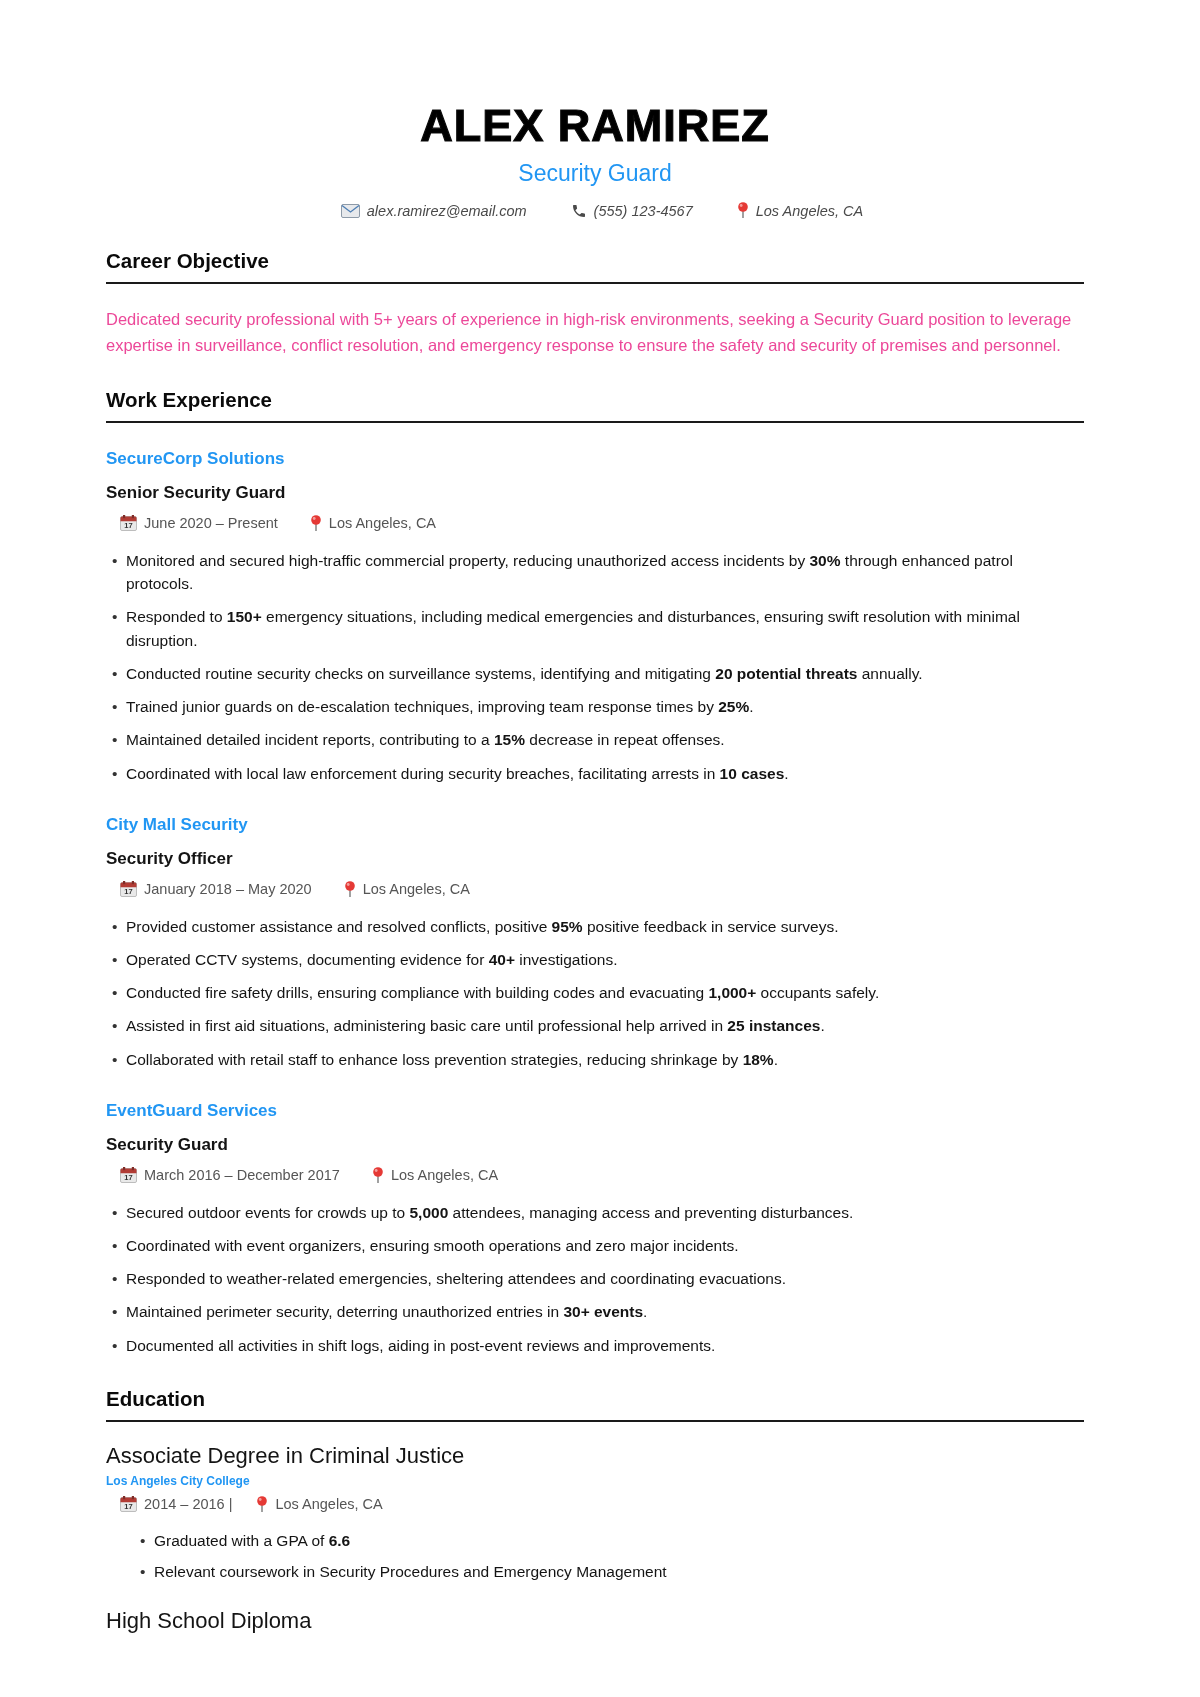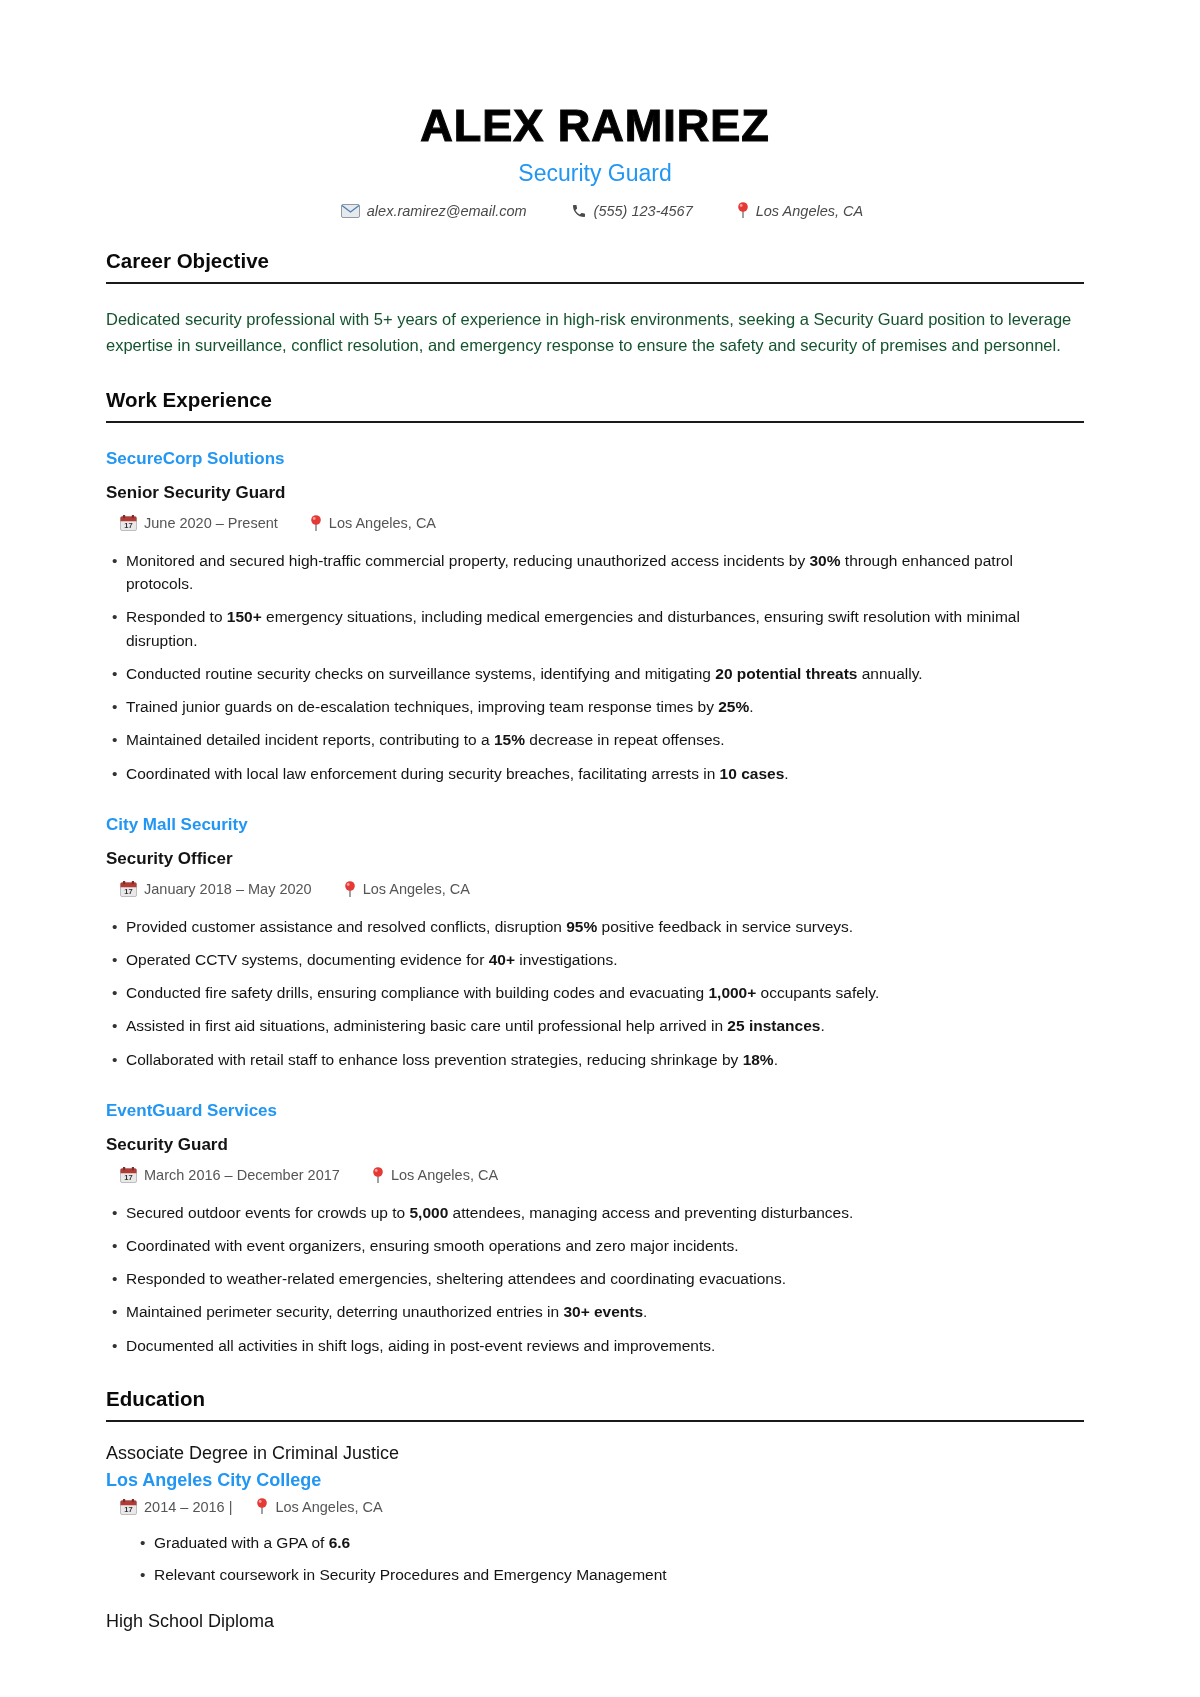--- a/index.html
+++ b/index.html
@@ -60,7 +60,7 @@
     margin: 22px 0 0;
     font-size: 16.5px;
     line-height: 1.6;
-    color: #14532d;
+    color: #ec4899;
   }
 
   

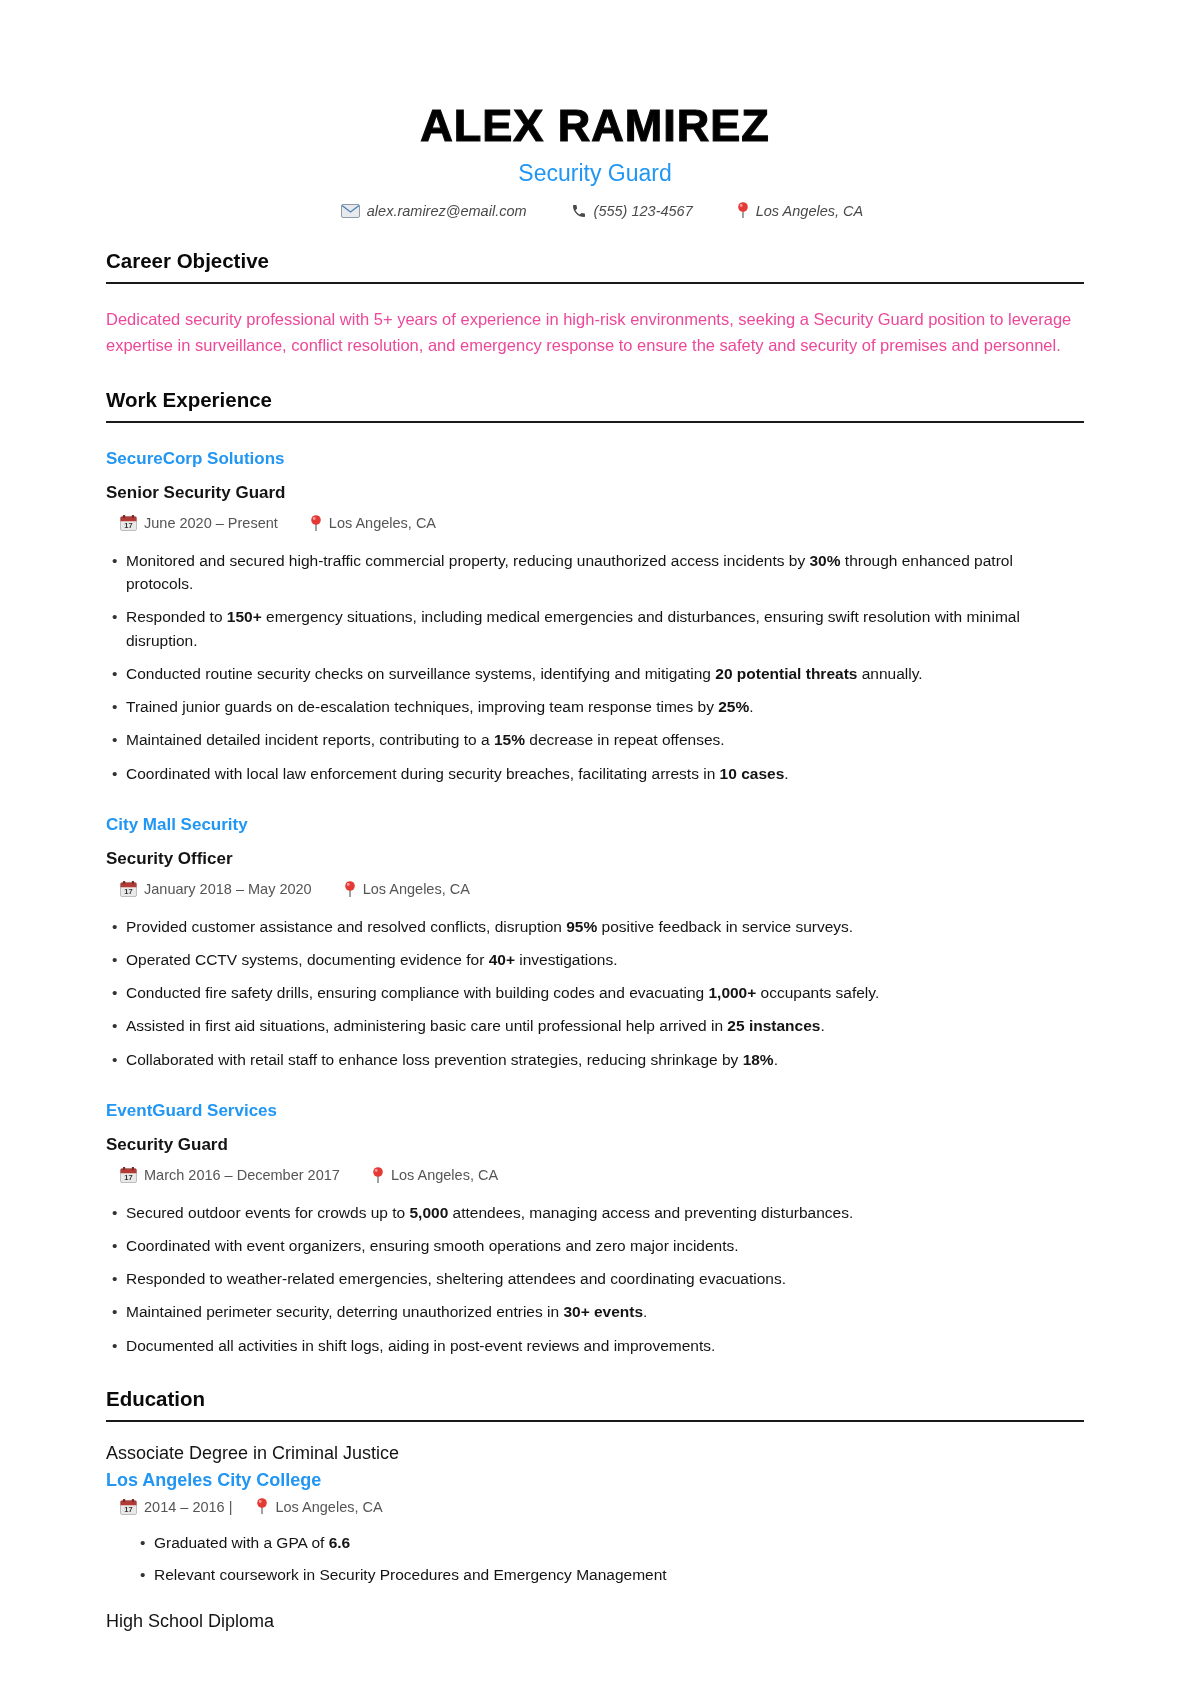--- a/index.html
+++ b/index.html
@@ -237,7 +237,7 @@
       </span>
     </div>
     <ul class="bullets">
-            <li><span>Provided customer assistance and resolved conflicts, disruption </span><strong>95%</strong><span> positive feedback in service surveys.</span></li>
+            <li><span>Provided customer assistance and resolved conflicts, positive </span><strong>95%</strong><span> positive feedback in service surveys.</span></li>
             <li><span>Operated CCTV systems, documenting evidence for </span><strong>40+</strong><span> investigations.</span></li>
             <li><span>Conducted fire safety drills, ensuring compliance with building codes and evacuating </span><strong>1,000+</strong><span> occupants safely.</span></li>
             <li><span>Assisted in first aid situations, administering basic care until professional help arrived in </span><strong>25 instances</strong><span>.</span></li>

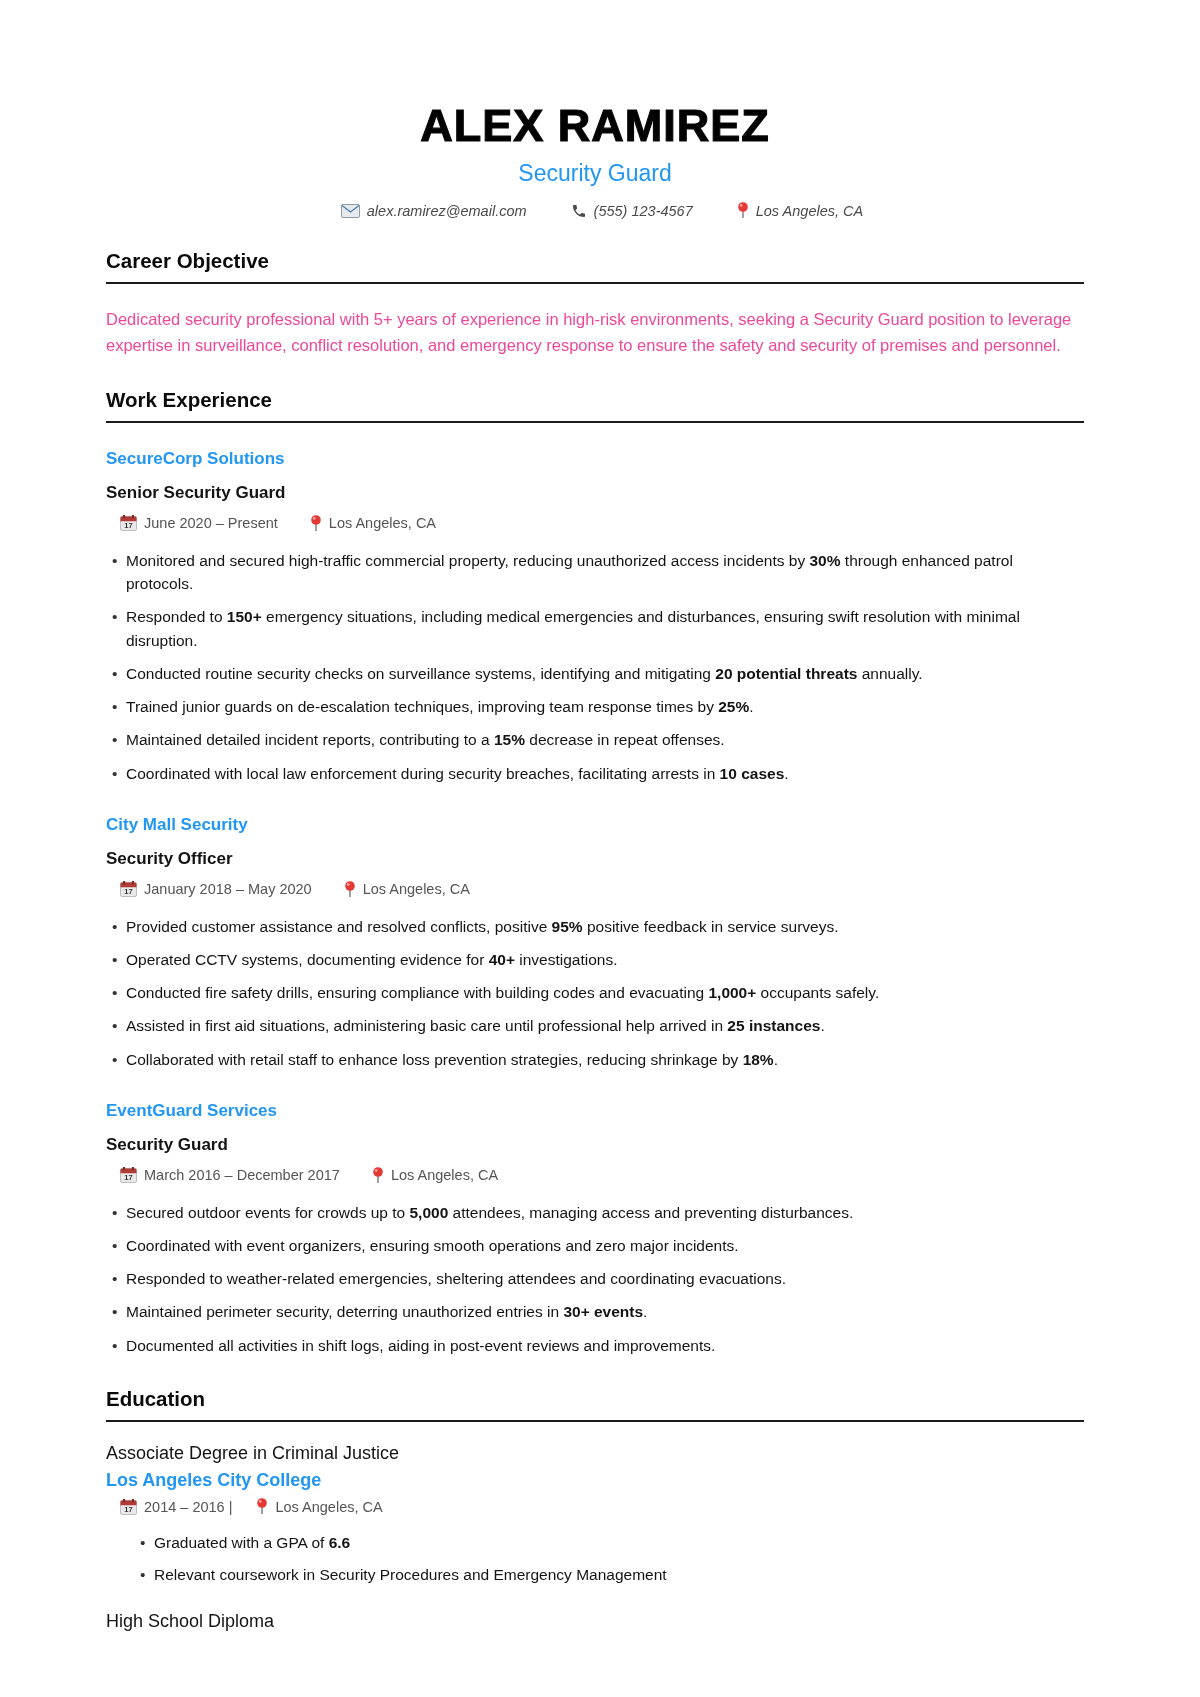--- a/index.html
+++ b/index.html
@@ -111,7 +111,7 @@
   .edu { margin-top: 0; }
   .edu + .edu { margin-top: 24px; }
   .education-container { margin-top: 20px; }
-  .degree { font-size: 18px; color: #141414; line-height: 1.3; }
+  .degree { font-size: 22px; color: #141414; line-height: 1.3; }
   .school {
     margin-top: 4px;
     font-size: 18px;

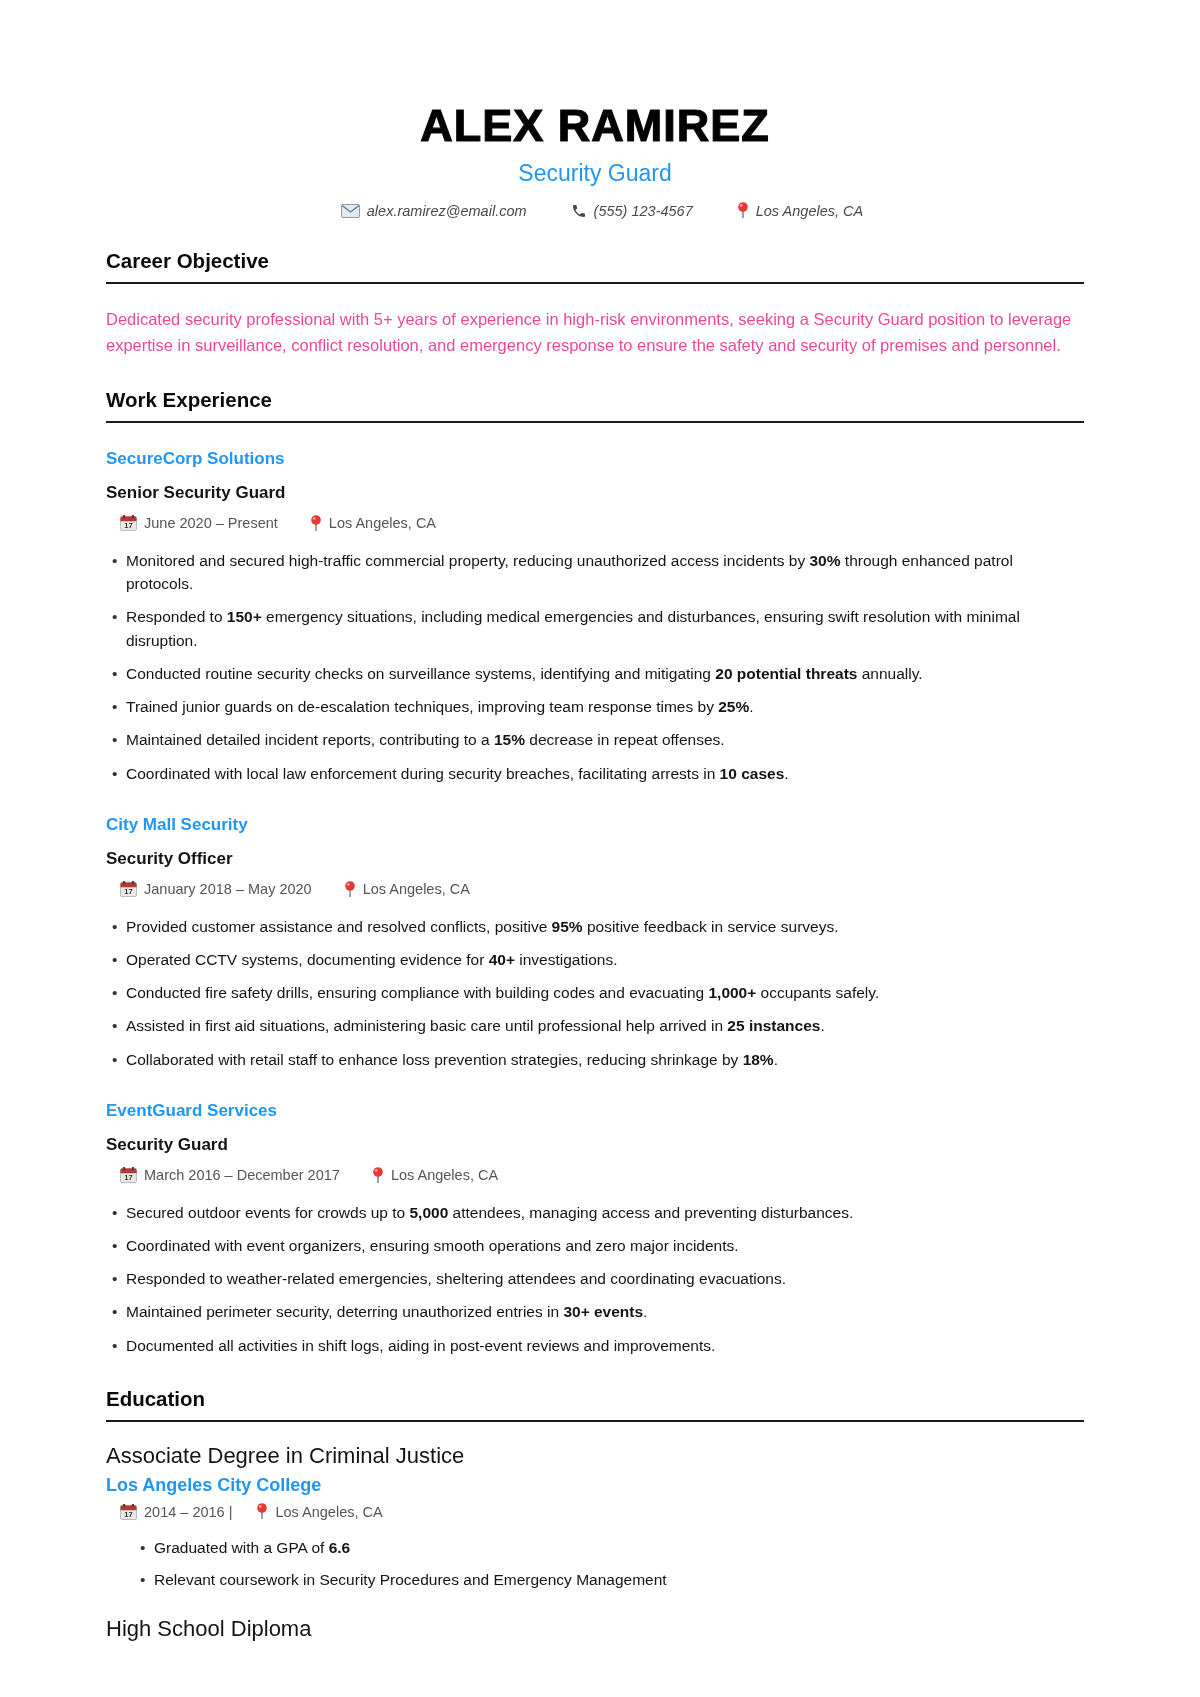--- a/index.html
+++ b/index.html
@@ -114,7 +114,7 @@
   .degree { font-size: 22px; color: #141414; line-height: 1.3; }
   .school {
     margin-top: 4px;
-    font-size: 18px;
+    font-size: 12px;
     font-weight: bold;
     color: #2196F3;
     line-height: 1.3;

